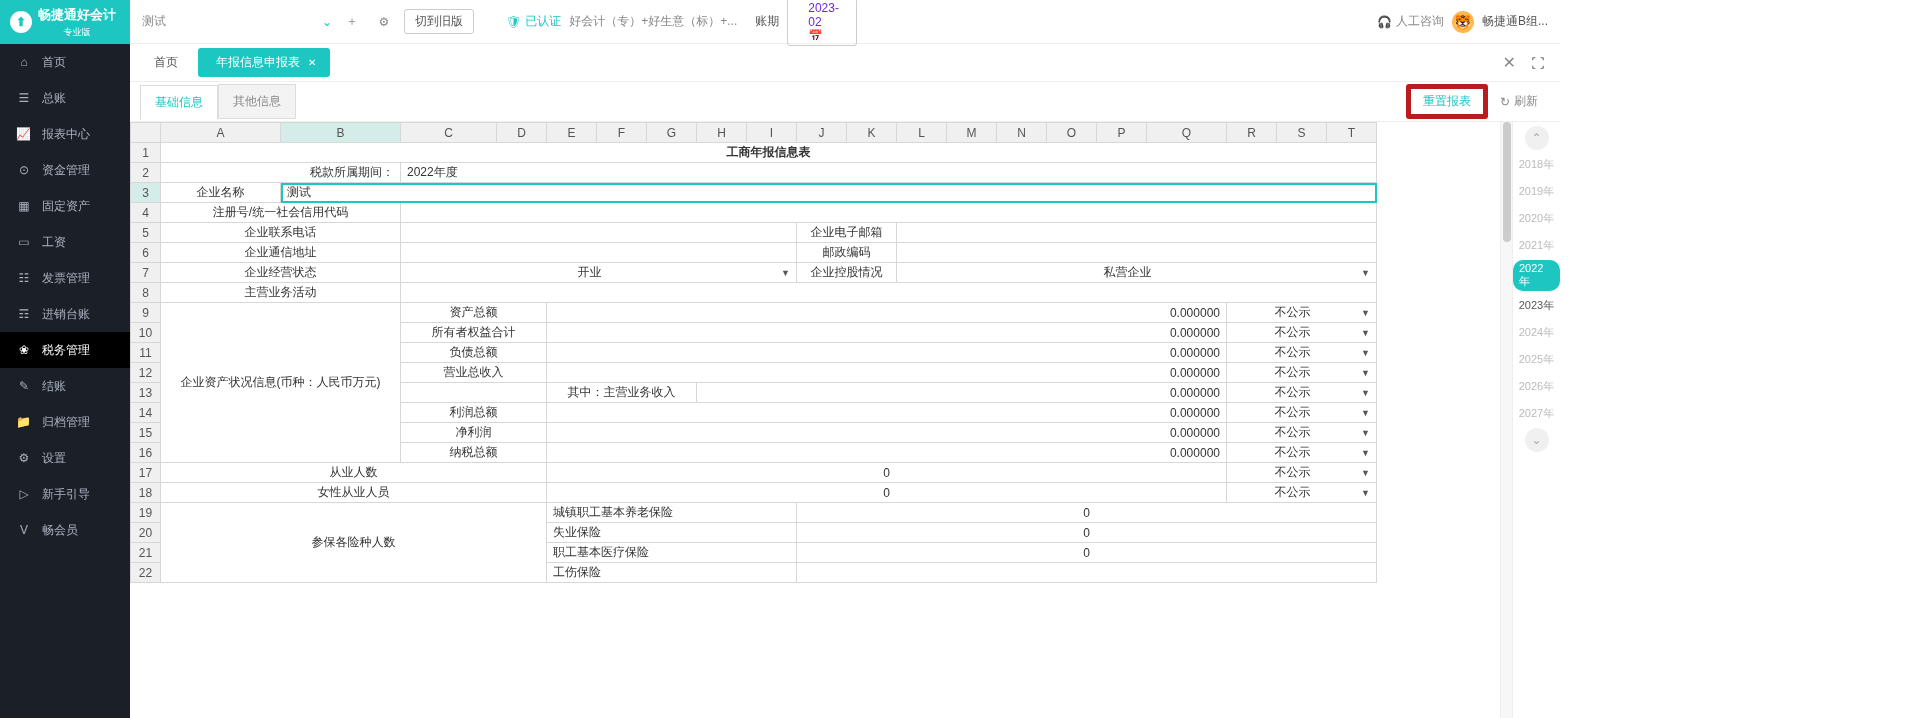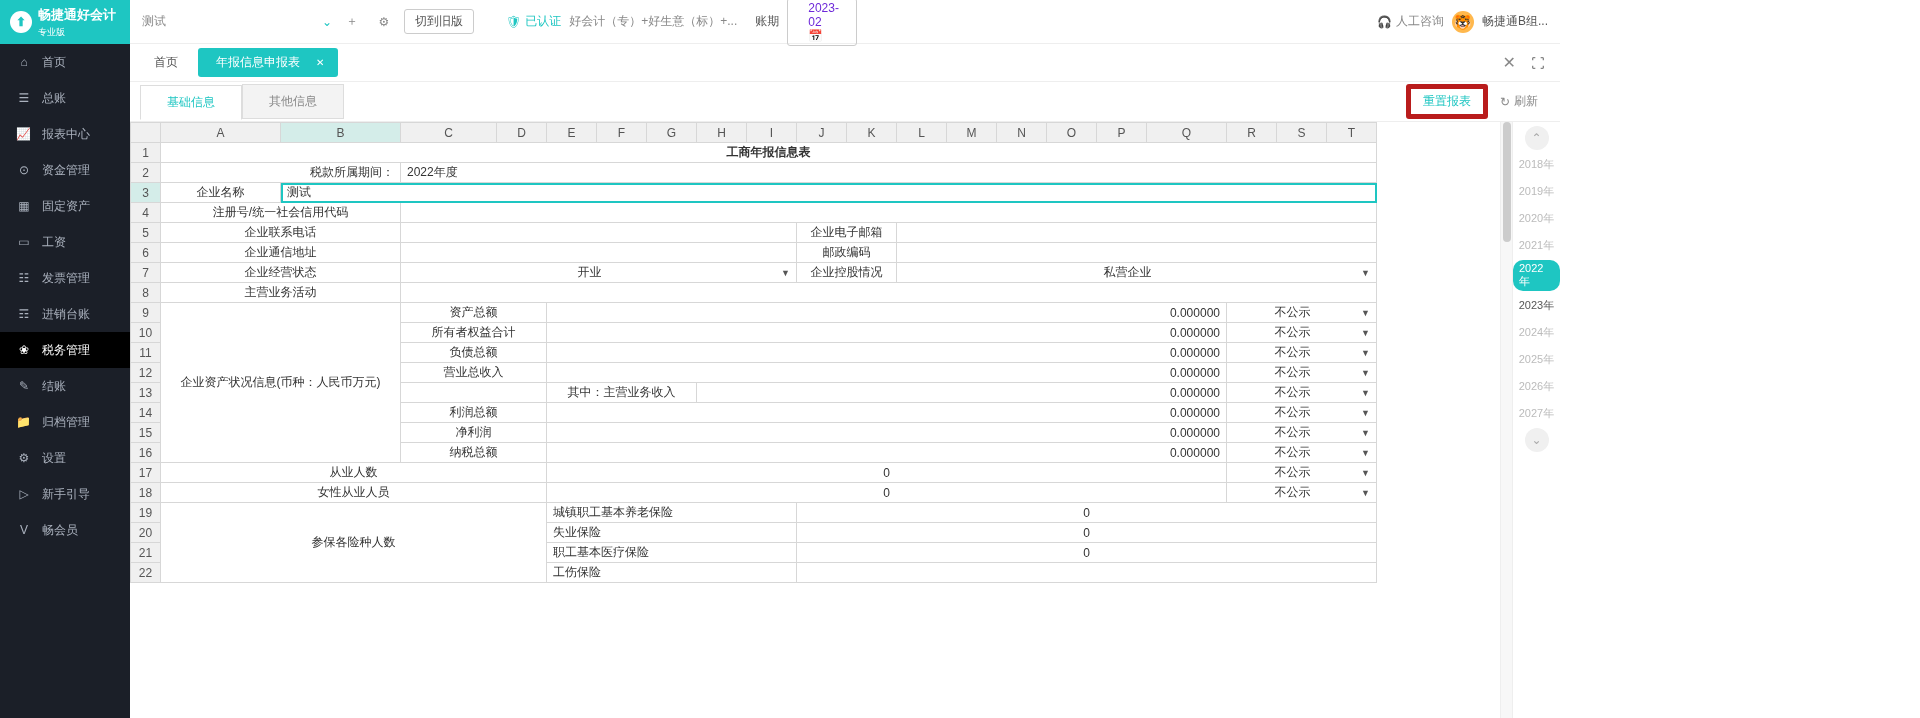--- a/index.html
+++ b/index.html
@@ -11,7 +11,7 @@
 .brand { background: #1ec6c2; color: #fff; height: 44px; display: flex; align-items: center; padding-left: 10px; gap: 6px; }
 .brand .logo { width: 22px; height: 22px; background: #fff; border-radius: 50%; display: flex; align-items: center; justify-content: center; color: #1ec6c2; font-weight: bold; }
 .brand .title { font-size: 13px; font-weight: 600; }
-.brand .sub { font-size: 9px; margin-top: 2px; }
+.brand .sub { font-size: 9px; margin-top: 2px; text-align: center; }
 .nav-item { height: 36px; display: flex; align-items: center; padding-left: 16px; gap: 10px; cursor: pointer; }
 .nav-item.active { background: #000; color: #fff; }
 .nav-icon { width: 16px; height: 16px; display: inline-flex; align-items: center; justify-content: center; }

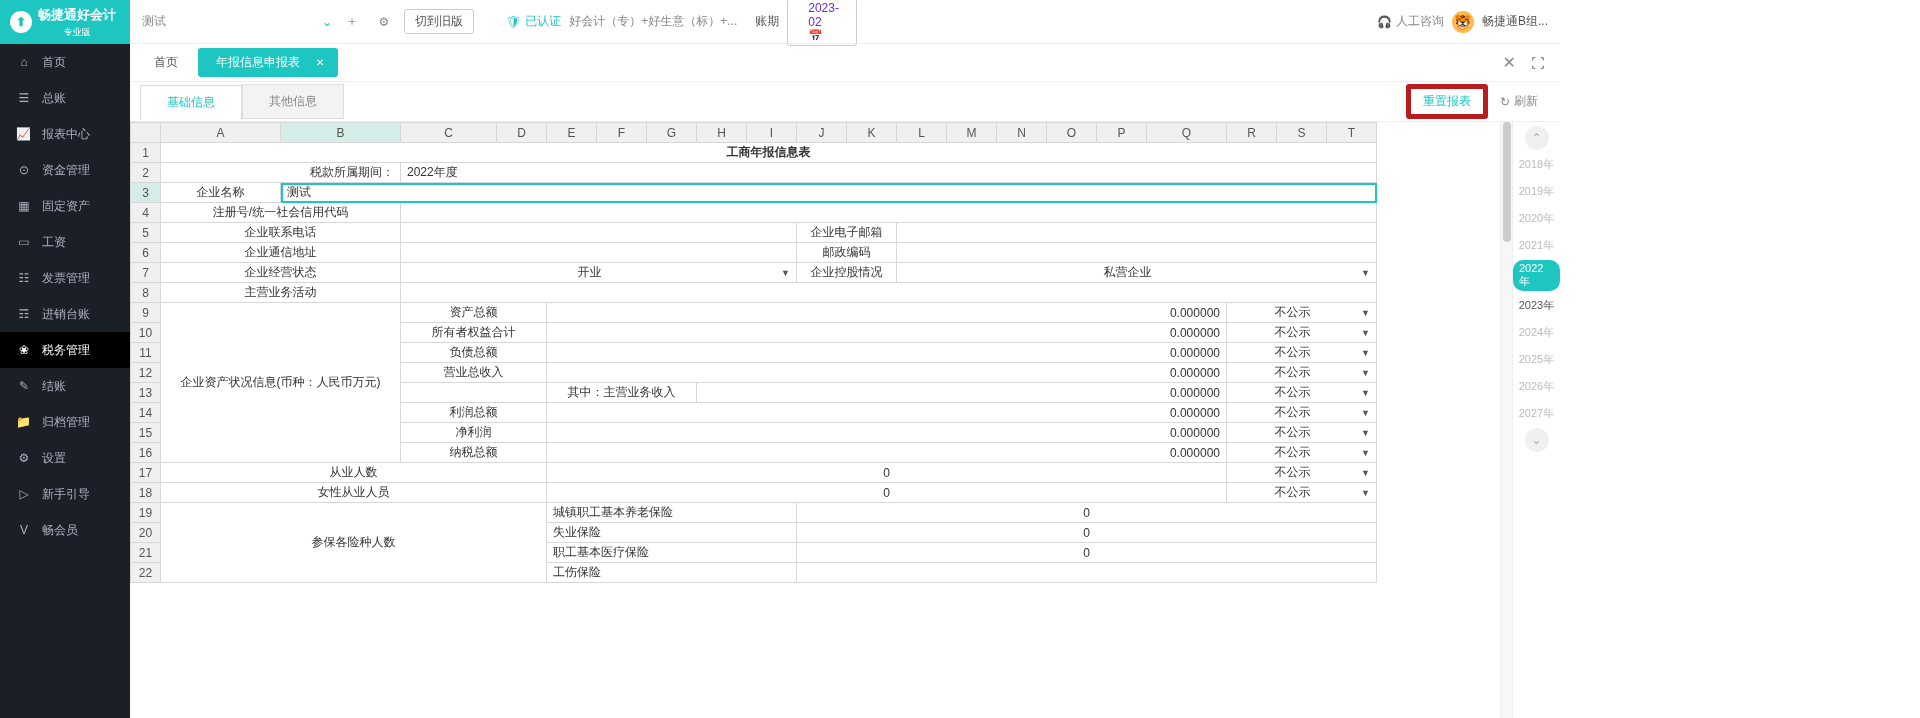--- a/index.html
+++ b/index.html
@@ -36,7 +36,7 @@
 
 .tabs-row { height: 38px; border-bottom: 1px solid #eee; display: flex; align-items: center; padding: 0 10px; gap: 6px; }
 .tab-home { padding: 6px 14px; color: #555; cursor: pointer; }
-.tab-active { background: #1ec6c2; color: #fff; padding: 6px 14px 6px 18px; border-radius: 3px; display: flex; align-items: center; gap: 16px; }
+.tab-active { background: #1ec6c2; color: #fff; padding: 6px 14px 6px 18px; border-radius: 3px; display: flex; align-items: center; gap: 8px; }
 .tab-close { font-size: 10px; }
 .close-all { margin-left: auto; color: #888; cursor: pointer; padding: 4px; font-size: 16px; }
 .fullscreen { color: #888; cursor: pointer; padding: 4px; display: flex; align-items: center; }

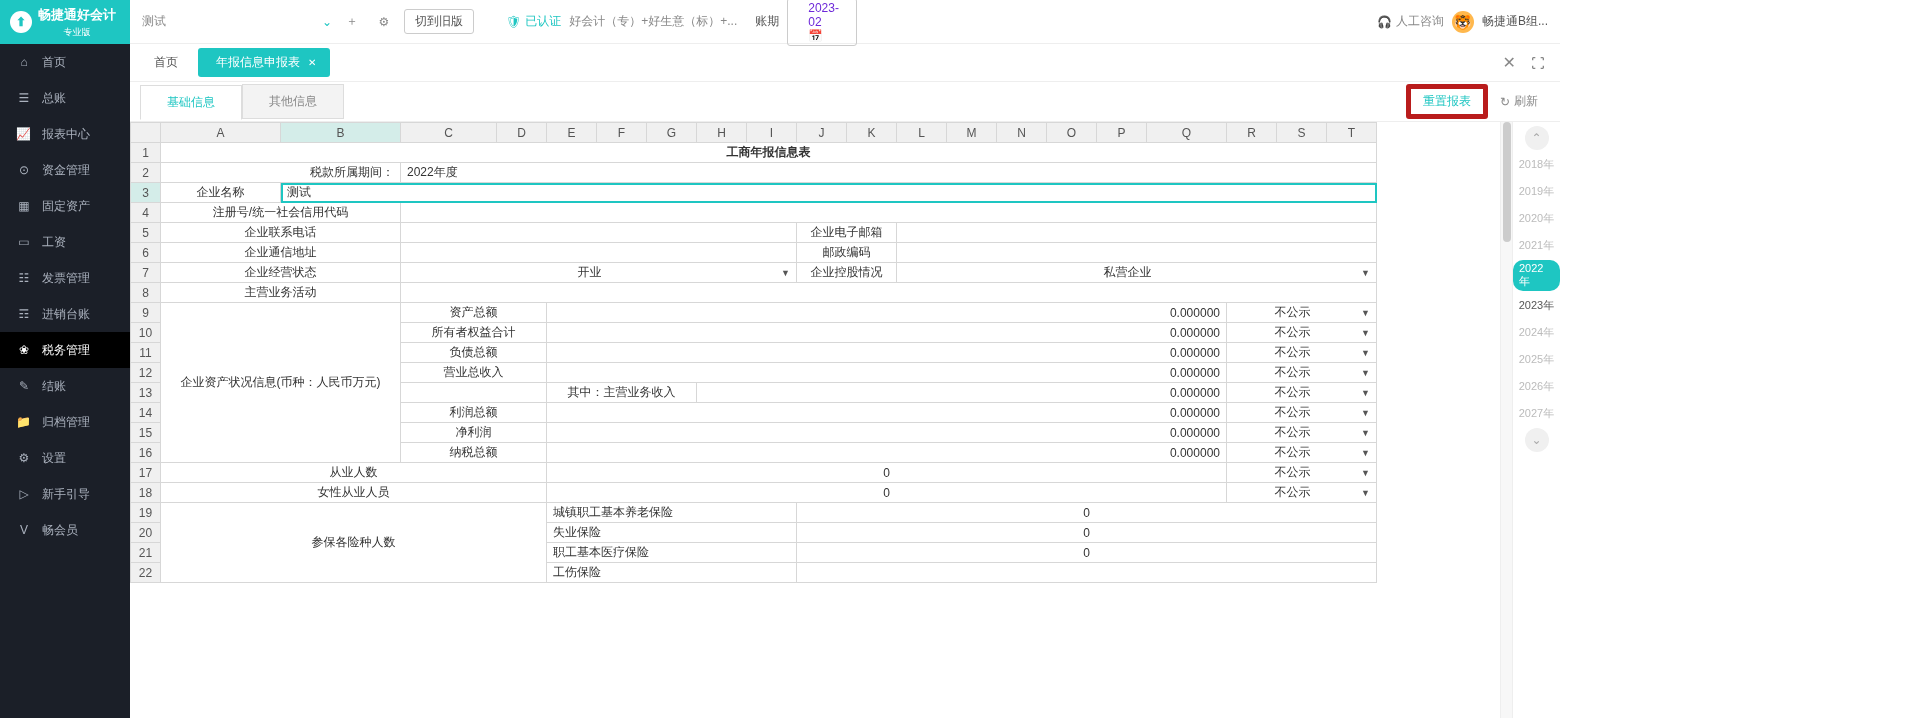--- a/index.html
+++ b/index.html
@@ -43,7 +43,7 @@
 
 
 .sub-row { height: 40px; border-bottom: 1px solid #eee; display: flex; align-items: center; padding: 0 10px; }
-.sub-tab { padding: 8px 26px; color: #888; cursor: pointer; border: 1px solid transparent; }
+.sub-tab { padding: 8px 14px; color: #888; cursor: pointer; border: 1px solid transparent; }
 .sub-tab.active { color: #1ec6c2; border: 1px solid #ddd; border-bottom: 1px solid #fff; background: #fff; position: relative; top: 1px; }
 .sub-tab.inactive { background: #f3f3f3; border: 1px solid #ddd; }
 .reset-btn { border: 5px solid #b91c1c; color: #1ec6c2; padding: 4px 12px; border-radius: 3px; cursor: pointer; margin-left: auto; }

